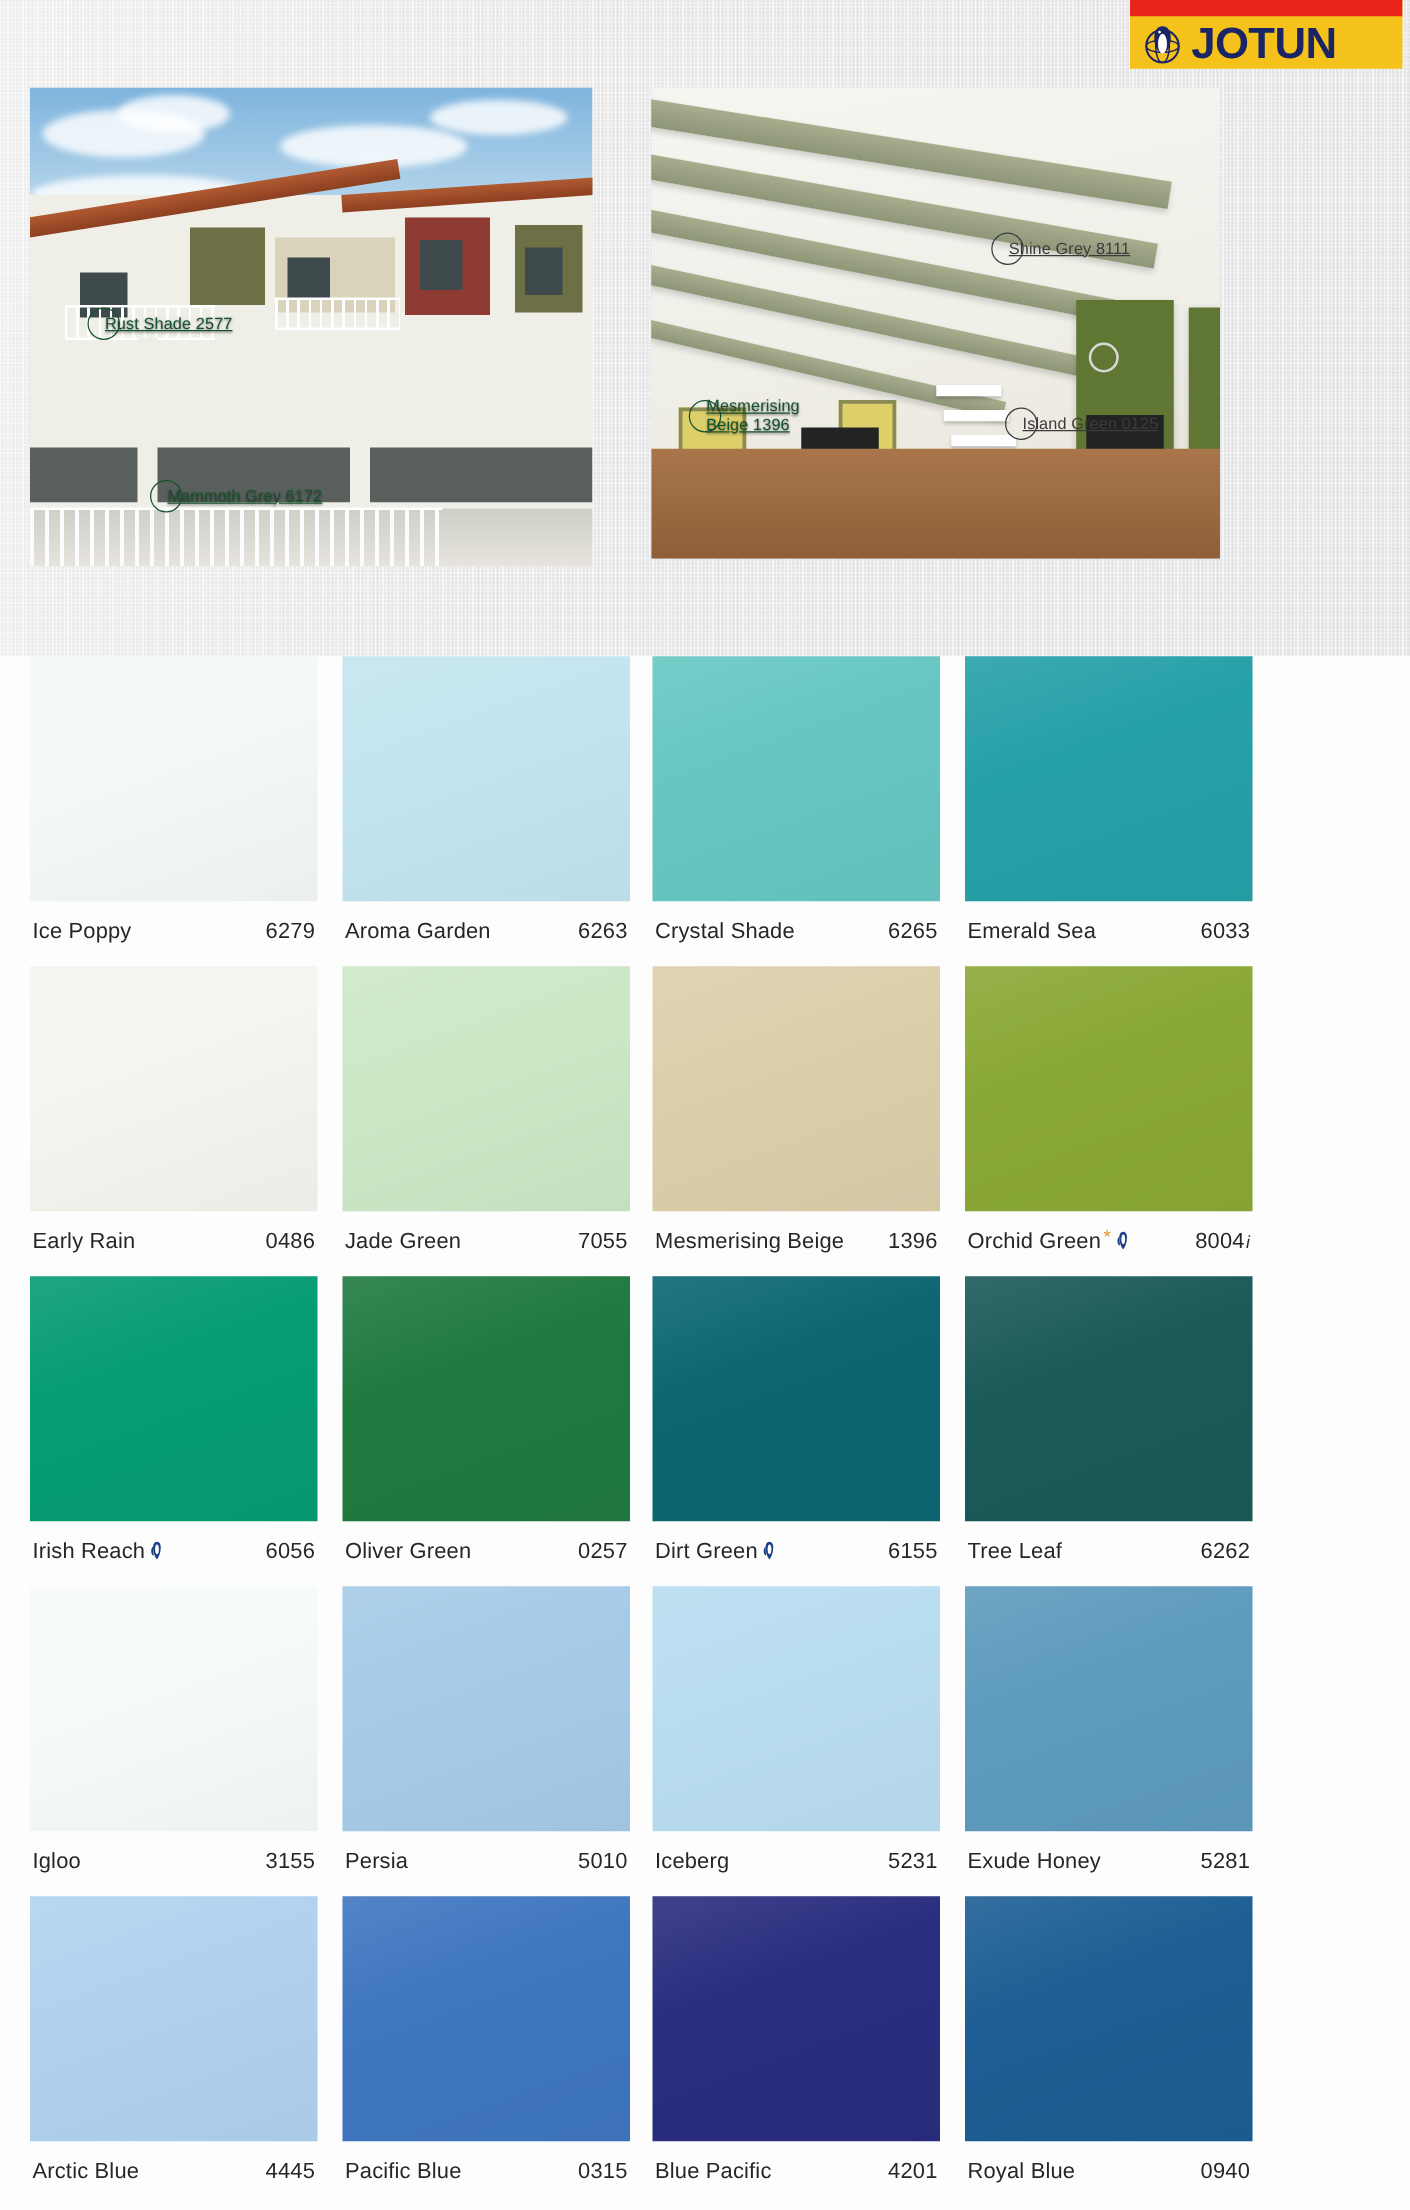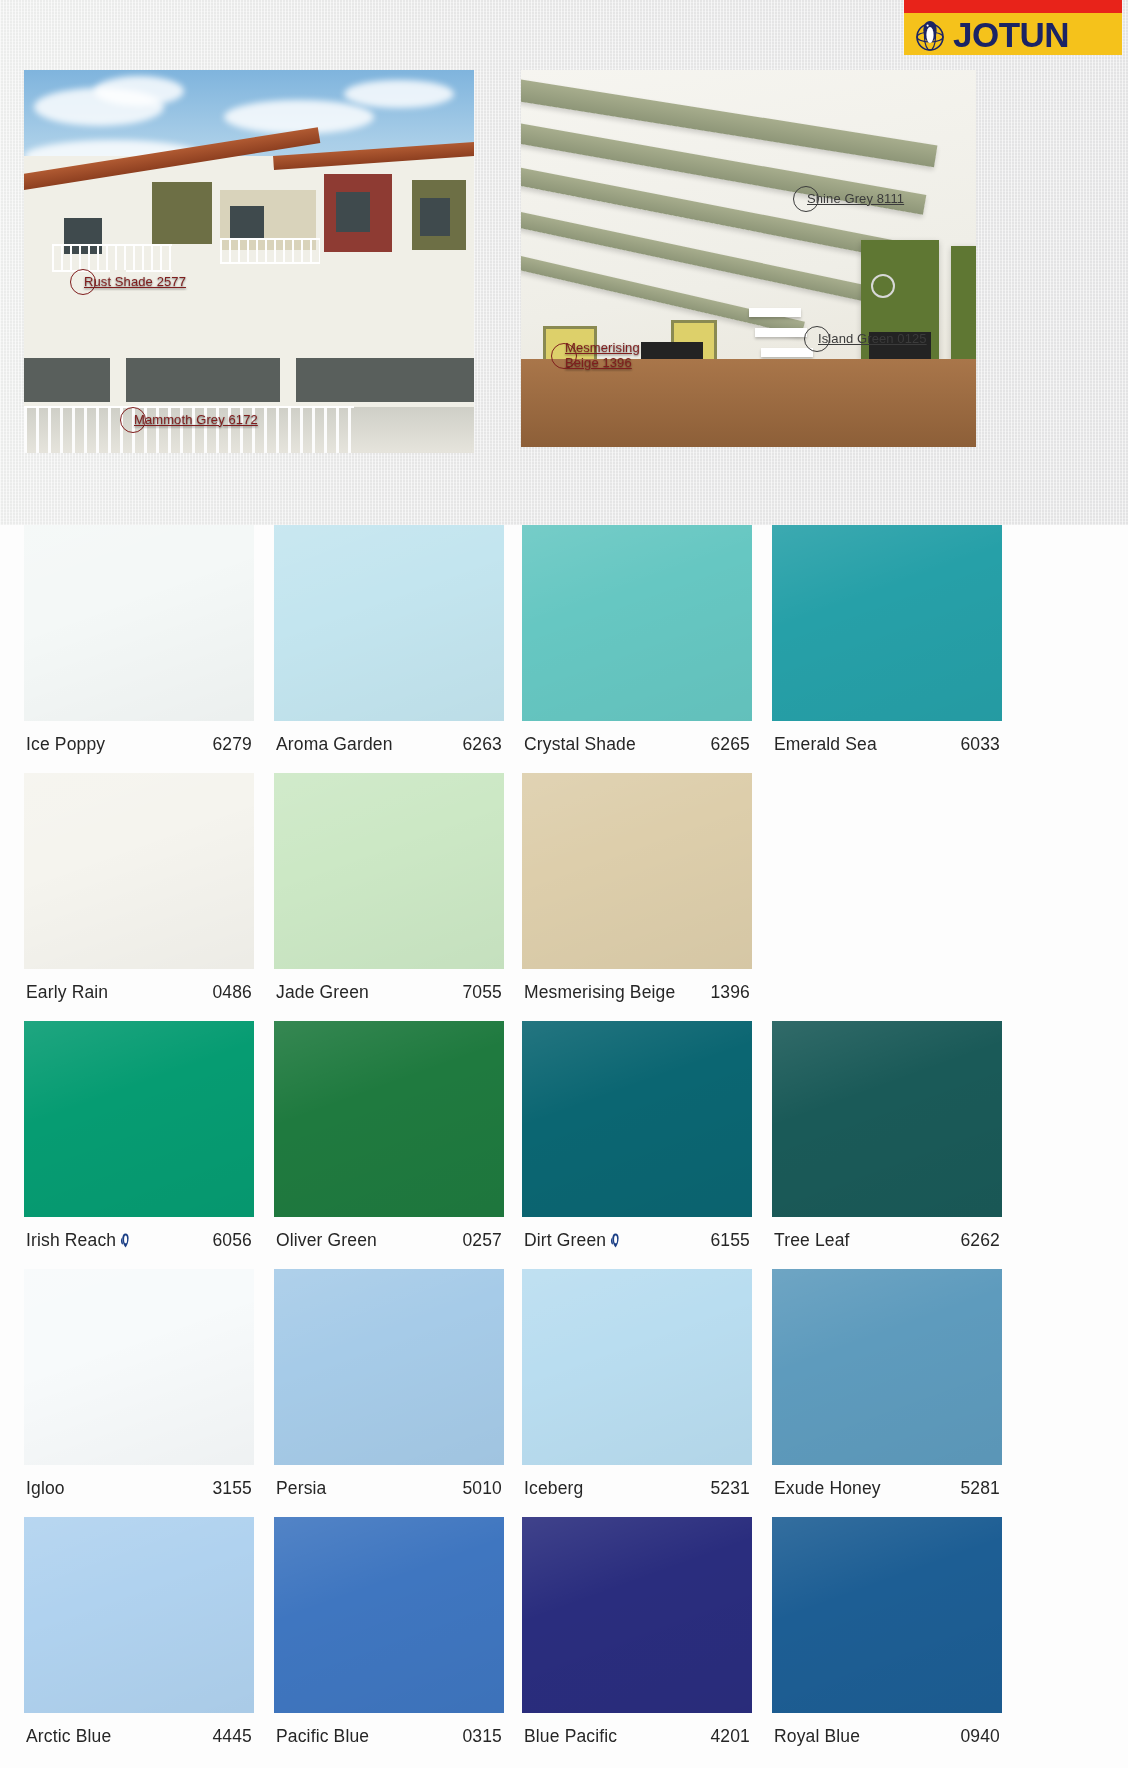--- a/index.html
+++ b/index.html
@@ -154,7 +154,7 @@
   .callout.two-line { align-items: center; }
   .callout.two-line .ctext { white-space: normal; max-width: 110px; line-height: 1.15; }
 
-  .c-white { color: #7f1d1d; text-shadow: 0 1px 2px rgba(0,0,0,.55); margin-top: 23px; }
+  .c-white { color: #14532d; text-shadow: 0 1px 2px rgba(0,0,0,.55); }
   .c-dark  { color: #3b3b3b; }
 
   

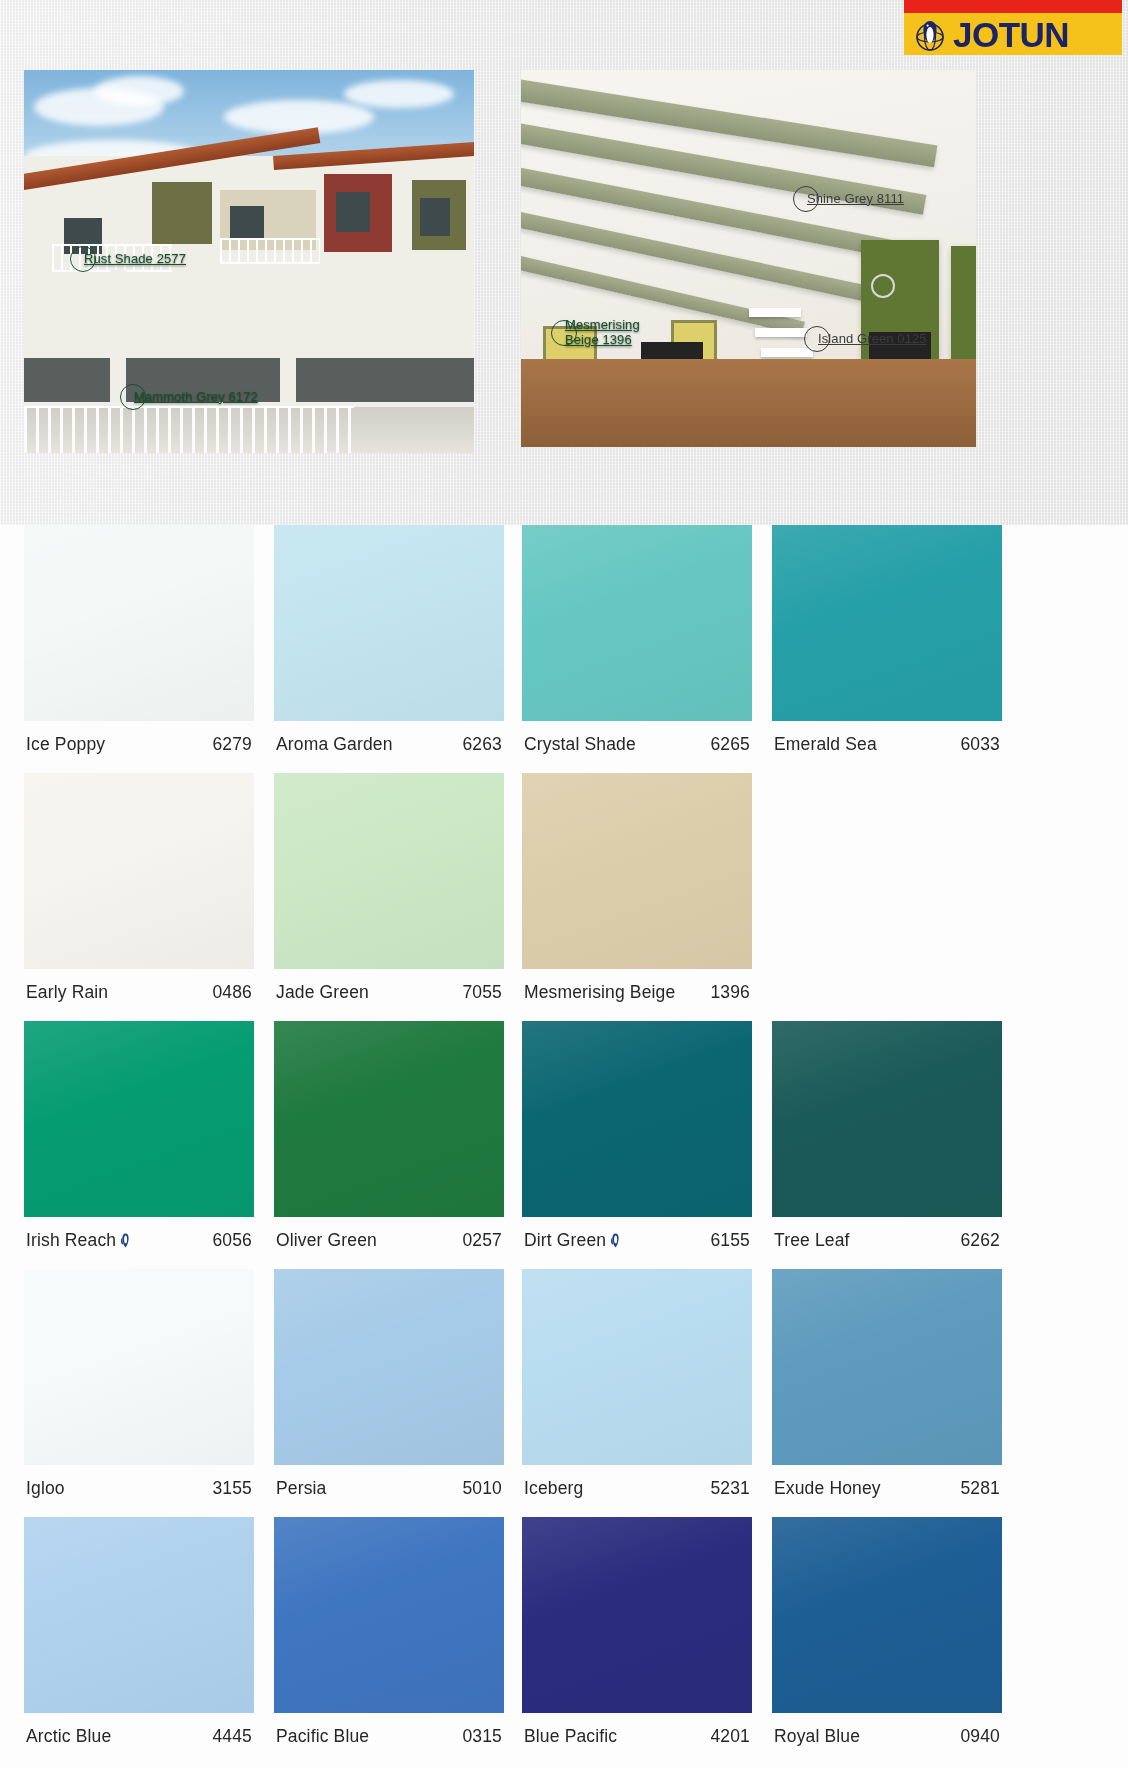--- a/index.html
+++ b/index.html
@@ -449,6 +449,26 @@
             </span>
           </div>
         </div>
+        <div class="cell">
+          <div class="chip" style="background: rgb(138, 168, 53);">
+            <div class="chip-sheen"></div>
+          </div>
+          <div class="chip-label">
+            <span class="chip-name">
+              <span>Orchid Green</span>
+              <span class="star">*</span>
+              <span class="peng"><svg viewBox="0 0 11 15" width="11" height="15" aria-hidden="true">
+                  <path d="M5.5 0.4c2 0 3.1 1.8 3.1 4.6 0 3.7-1.4 7.5-3.1 9.6C3.8 12.5 2.4 8.7 2.4 5 2.4 2.2 3.5.4 5.5.4z" fill="#1b3f86"></path>
+                  <ellipse cx="5.6" cy="6.4" rx="1.5" ry="3.9" fill="#ffffff"></ellipse>
+                  <path d="M2.6 4.2C1.3 5 .6 7 1.1 9.2c.4 1.6 1.1 2.4 1.6 2.2.4-.2.3-1.3 0-2.6-.3-1.5-.3-3.4-.1-4.6z" fill="#1b3f86"></path>
+                </svg></span>
+            </span>
+            <span class="chip-code">
+              <span>8004</span>
+              <span class="code-i">i</span>
+            </span>
+          </div>
+        </div>
       </div>
       <div class="grid-row">
         <div class="cell">

